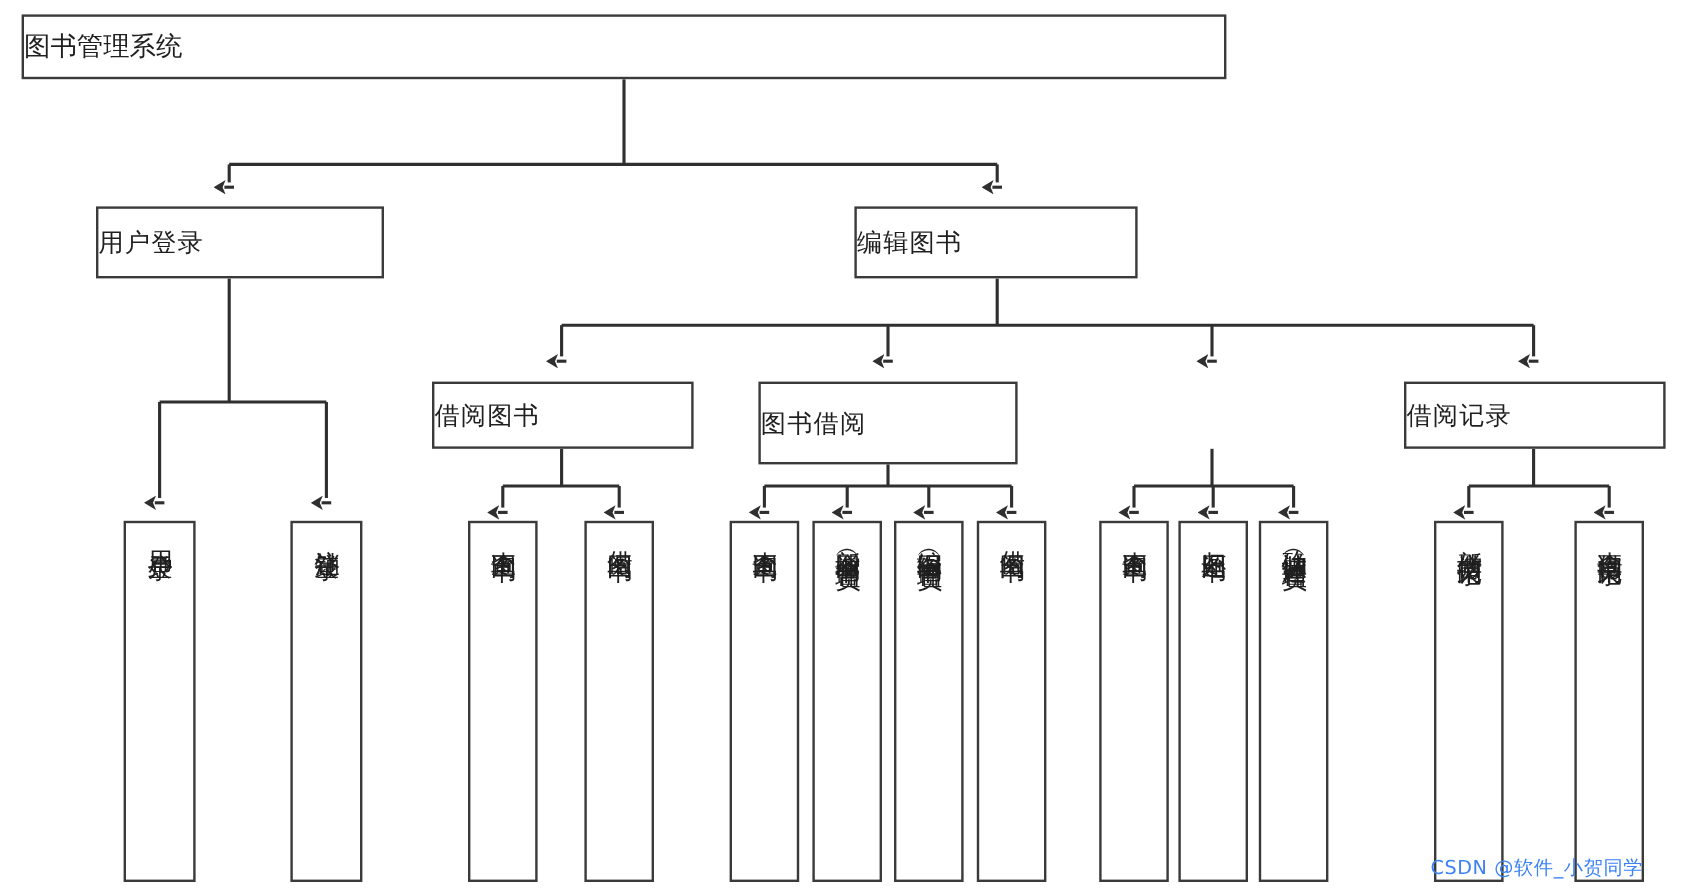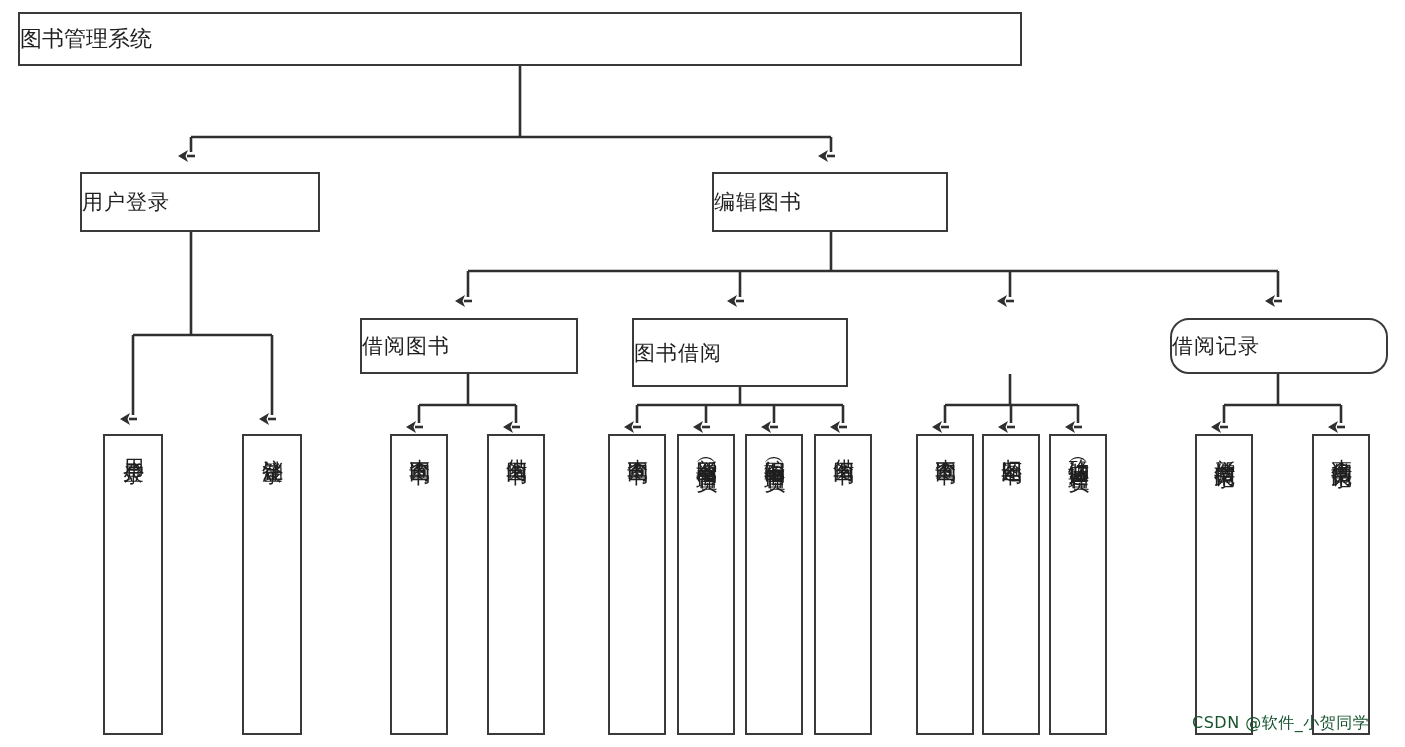--- a/index.html
+++ b/index.html
@@ -115,7 +115,7 @@
   <div class="node h" style="left:632px;top:318px;width:216px;height:69px;">
     <span>图书借阅</span>
   </div>
-  <div class="node h" style="left:1170px;top:318px;width:218px;height:56px;border-radius:19px;">
+  <div class="node h" style="left:1170px;top:318px;width:218px;height:56px;">
     <span>借阅记录</span>
   </div>
 

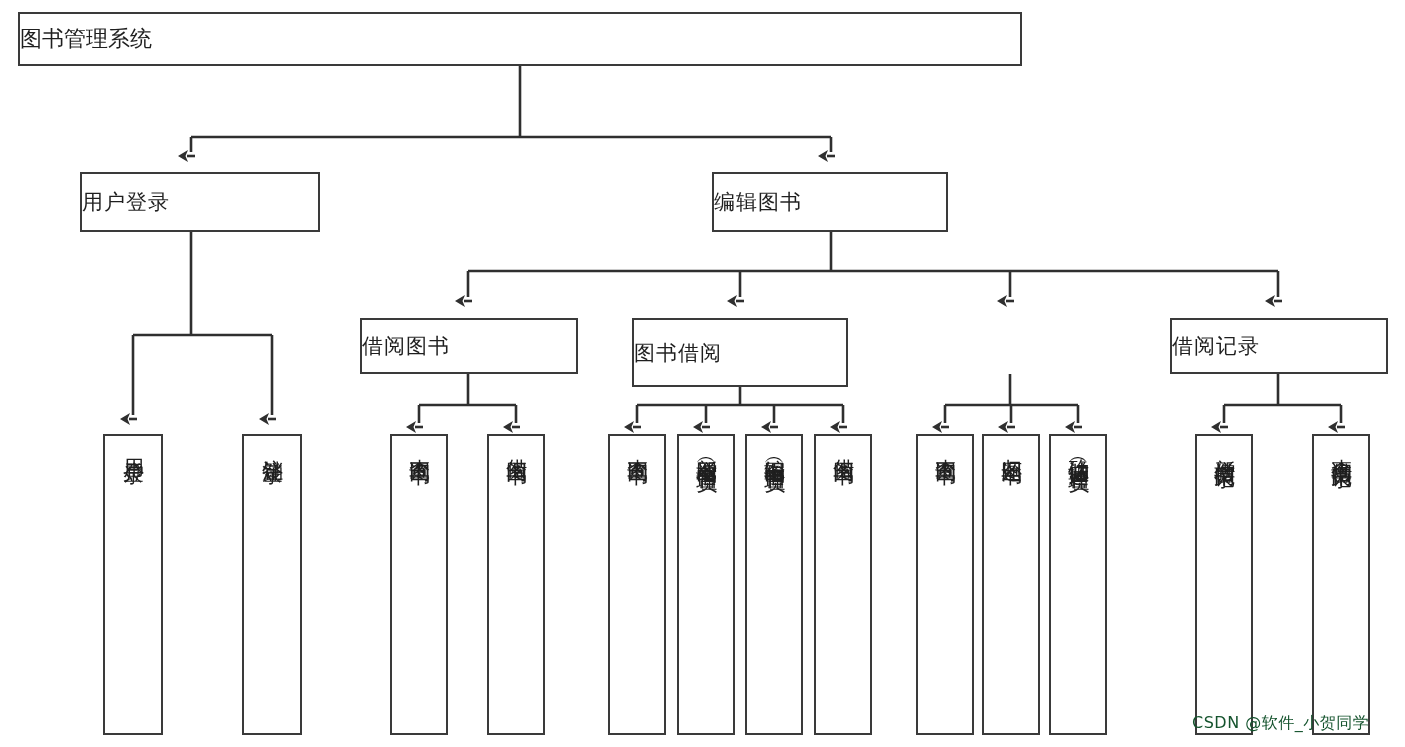--- a/index.html
+++ b/index.html
@@ -13,7 +13,7 @@
   .node.v{align-items:flex-start;justify-content:center;padding-top:6px;}
   .vtext{writing-mode:vertical-rl;text-orientation:upright;font-size:21px;line-height:1.30;
          letter-spacing:2px;white-space:nowrap;color:#1f1f1f;}
-  .watermark{position:absolute;font-size:16px;color:#14532d;white-space:nowrap;letter-spacing:.5px;}
+  .watermark{position:absolute;font-size:16px;color:#3b82f6;white-space:nowrap;letter-spacing:.5px;}
 </style>
 </head>
 <body>

